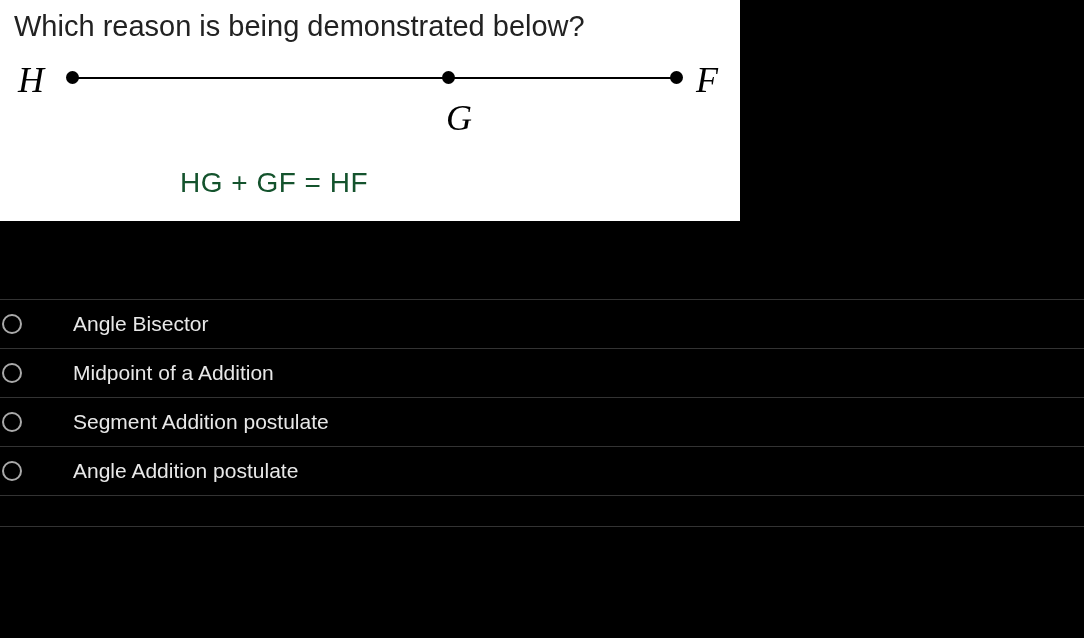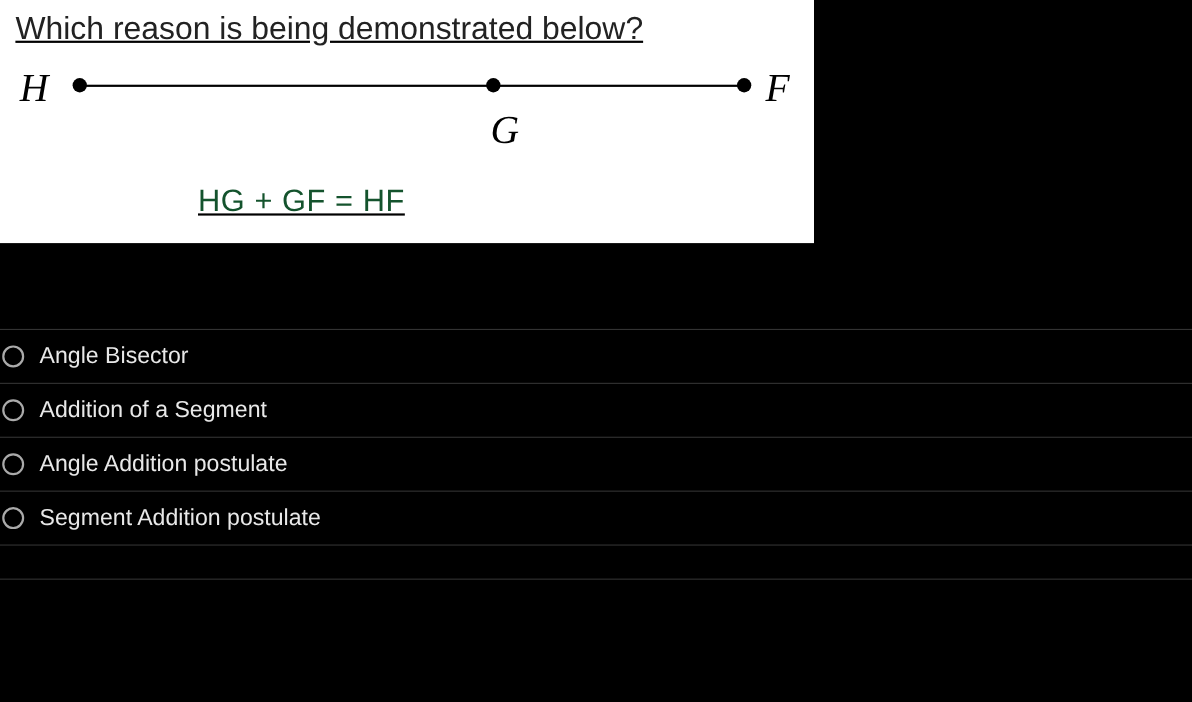--- a/index.html
+++ b/index.html
@@ -14,7 +14,6 @@
     background: #fff;
     width: 740px;
     padding: 10px 12px 22px 12px;
-    text-decoration: underline;
   }
   .question-text {
     font-size: 29px;

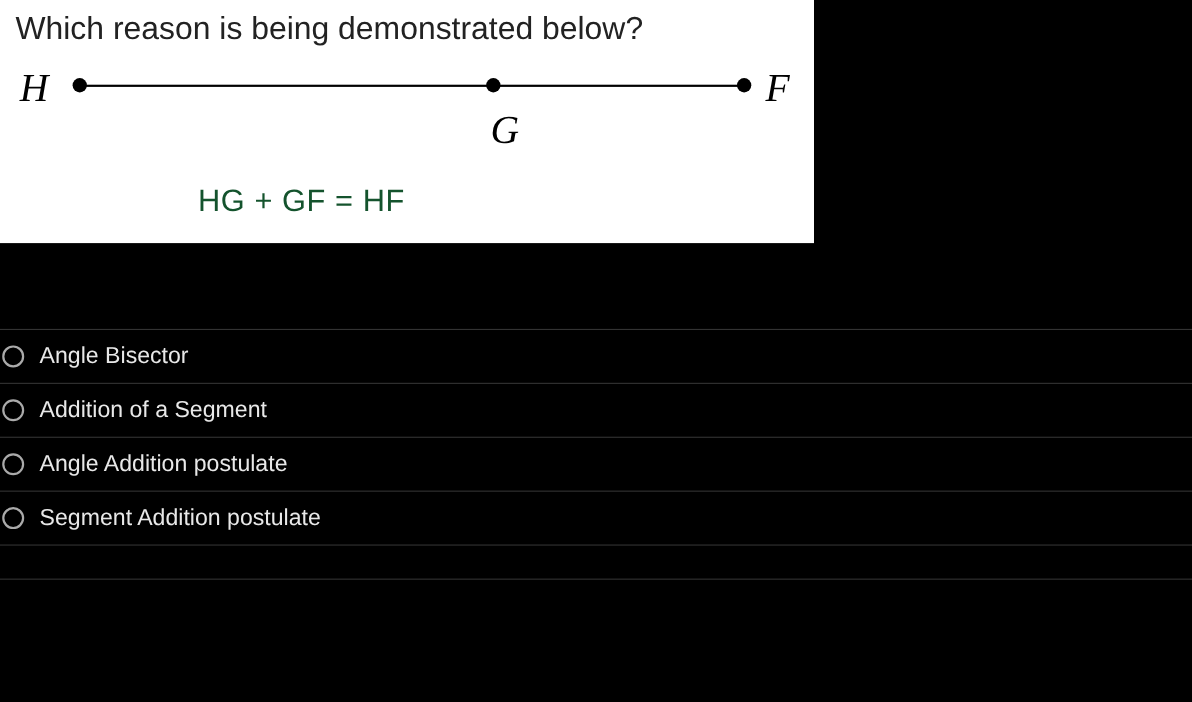--- a/index.html
+++ b/index.html
@@ -78,6 +78,7 @@
     color: #e8e8e8;
     font-size: 21px;
     font-weight: 300;
+    gap: 37px;
   }
   .radio {
     width: 20px;

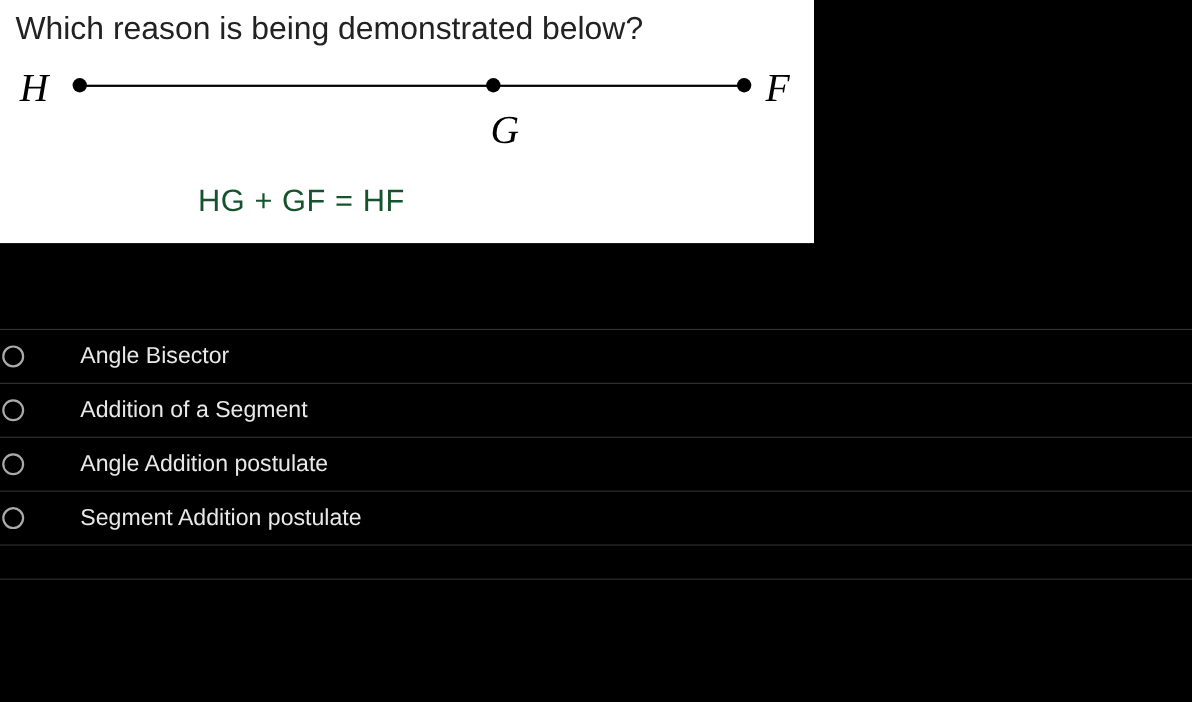--- a/index.html
+++ b/index.html
@@ -120,7 +120,7 @@
   </div>
   <div class="option-row">
     <span class="radio"></span>
-    <span>Addition of a Segment</span>
+    <span>Midpoint of a Addition</span>
   </div>
   <div class="option-row">
     <span class="radio"></span>

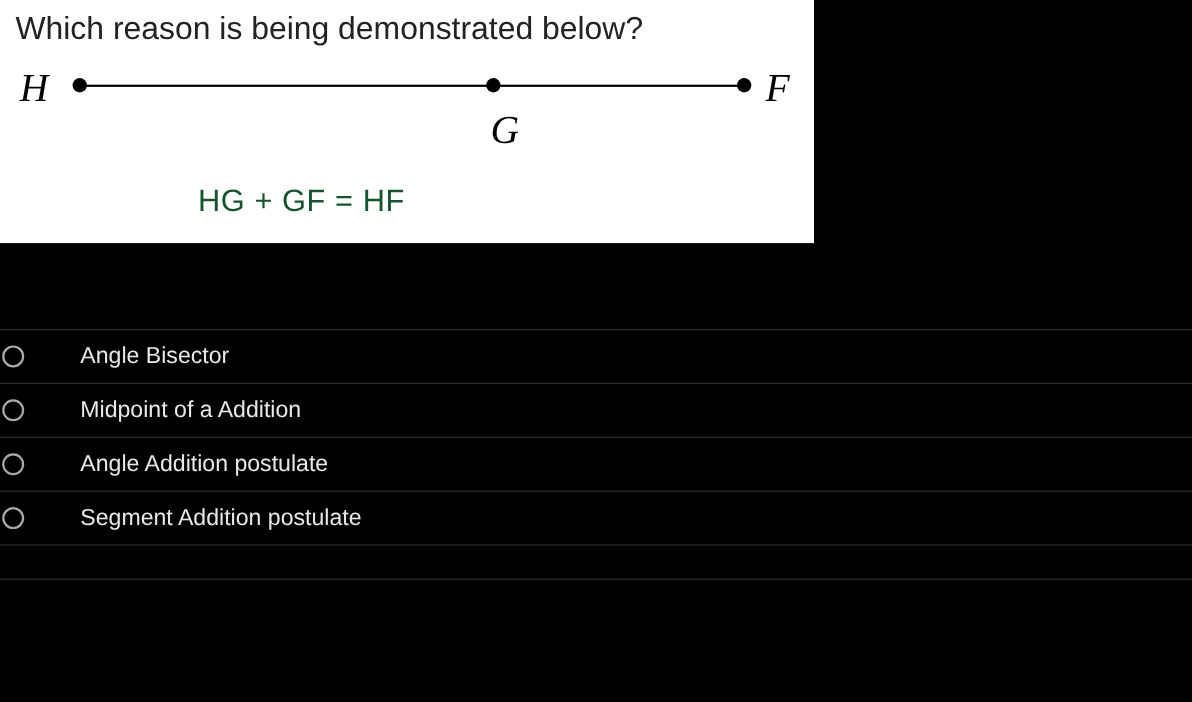--- a/index.html
+++ b/index.html
@@ -124,11 +124,11 @@
   </div>
   <div class="option-row">
     <span class="radio"></span>
-    <span>Angle Addition postulate</span>
+    <span>Segment Addition postulate</span>
   </div>
   <div class="option-row">
     <span class="radio"></span>
-    <span>Segment Addition postulate</span>
+    <span>Angle Addition postulate</span>
   </div>
 </div>
 

